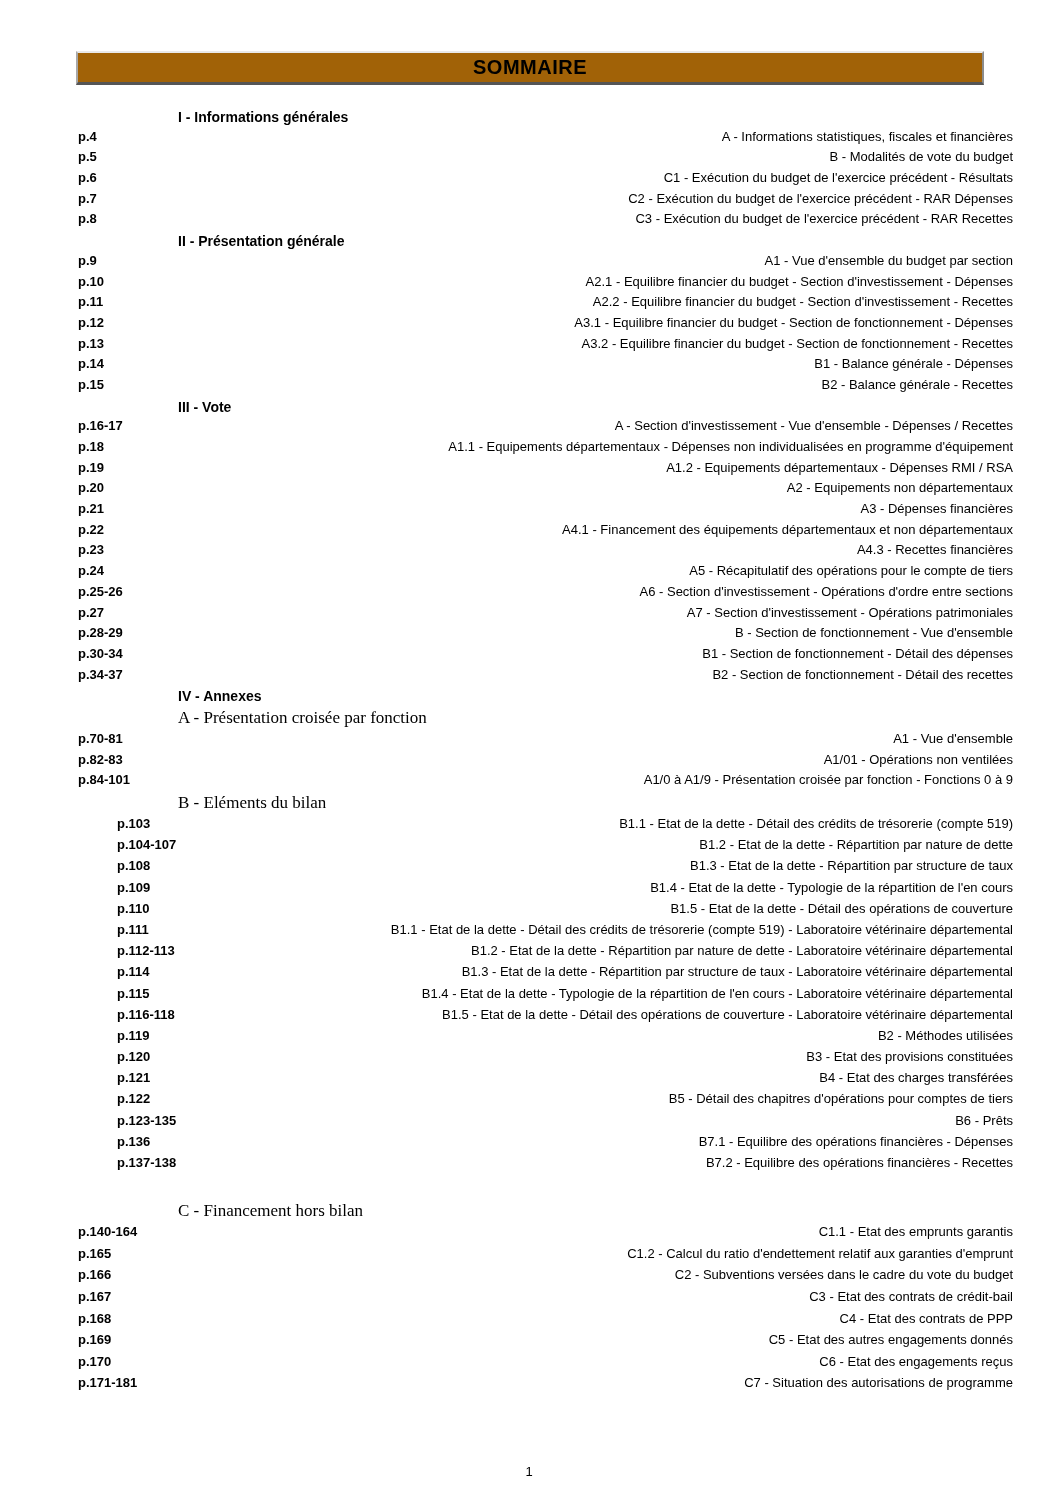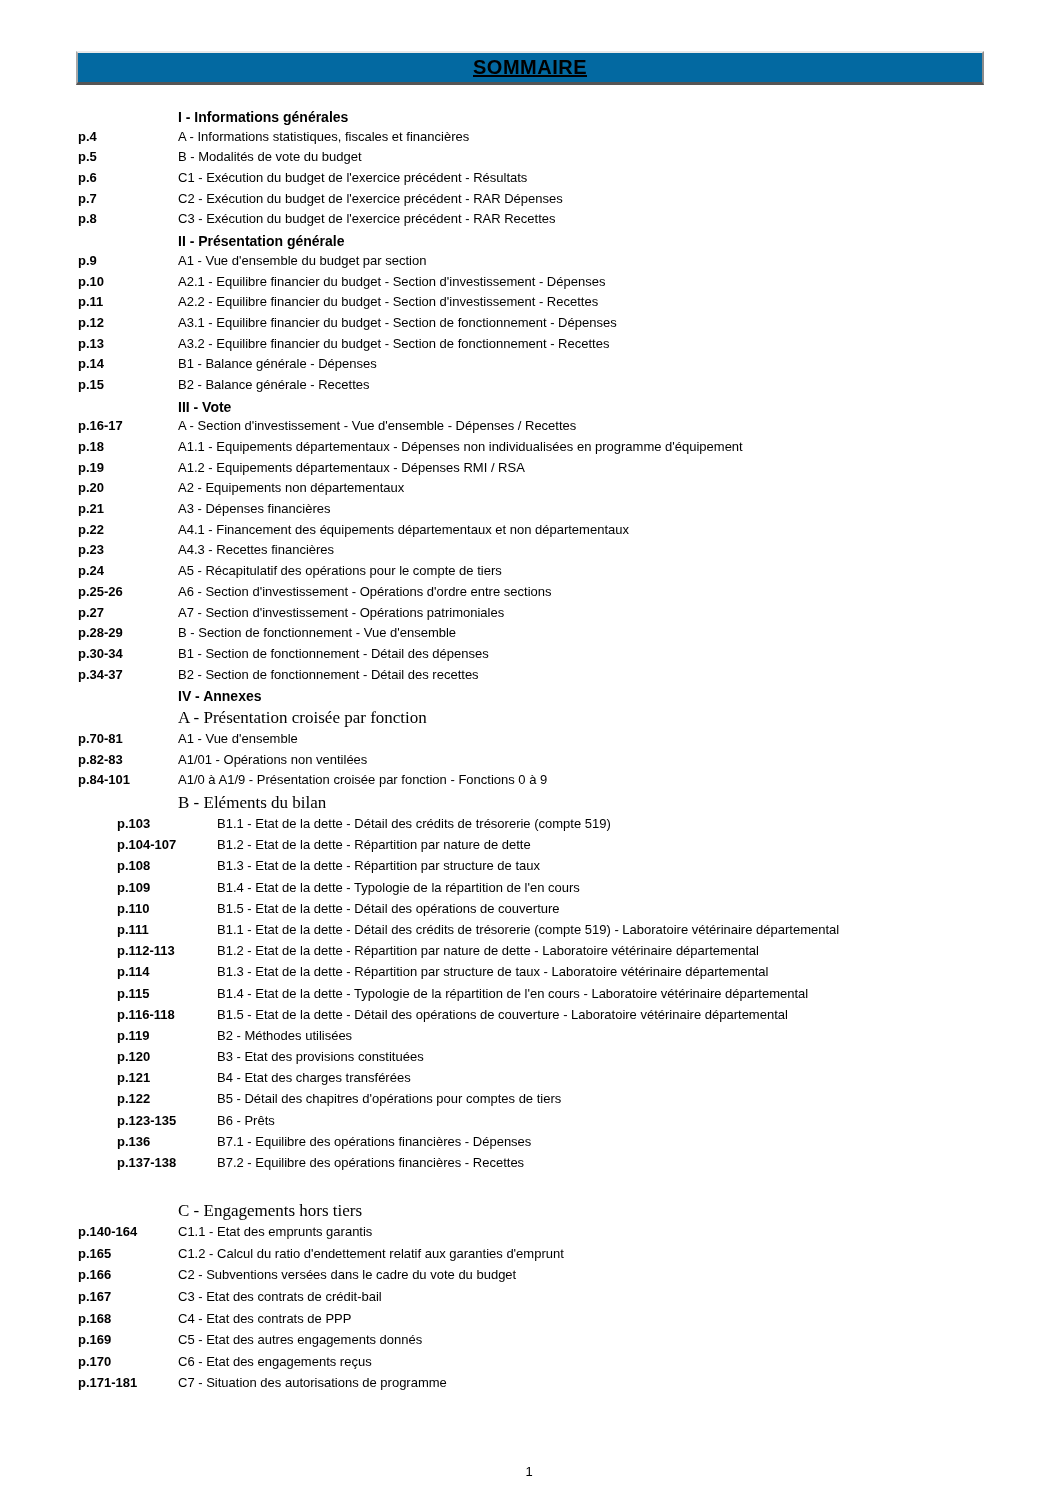--- a/index.html
+++ b/index.html
@@ -92,7 +92,7 @@
 
 <div class="page">
 
-  <div class="header-bar" style="background: #0369a1; text-decoration: underline;">
+  <div class="header-bar" style="background: #a16207;">
     <span class="header-title">SOMMAIRE</span>
   </div>
 

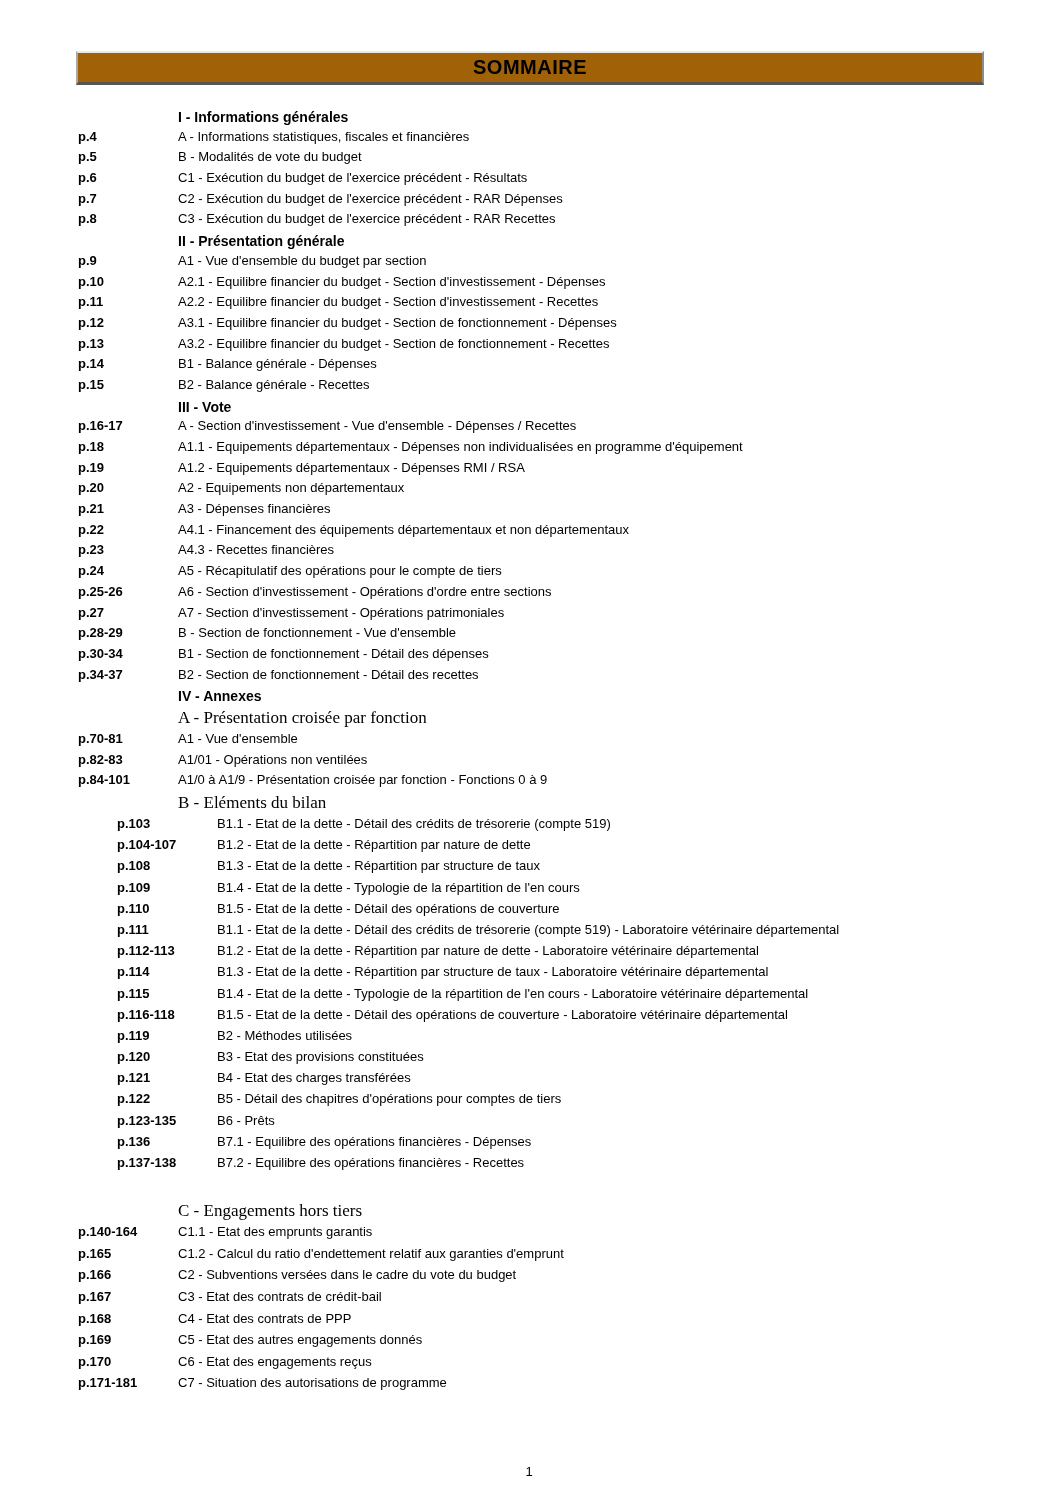--- a/index.html
+++ b/index.html
@@ -46,7 +46,7 @@
   .toc-group.group-1 { }
   .toc-group.group-2 { margin-top: 25px; }
 
-  .toc-row { display: flex; align-items: baseline; }
+  .toc-row { display: flex; align-items: baseline; justify-content: space-between; }
   .group-0 .toc-row { height: 20.7px; }
   .group-1 .toc-row { height: 21.2px; padding-left: 39px; }
   .group-2 .toc-row { height: 21.6px; }

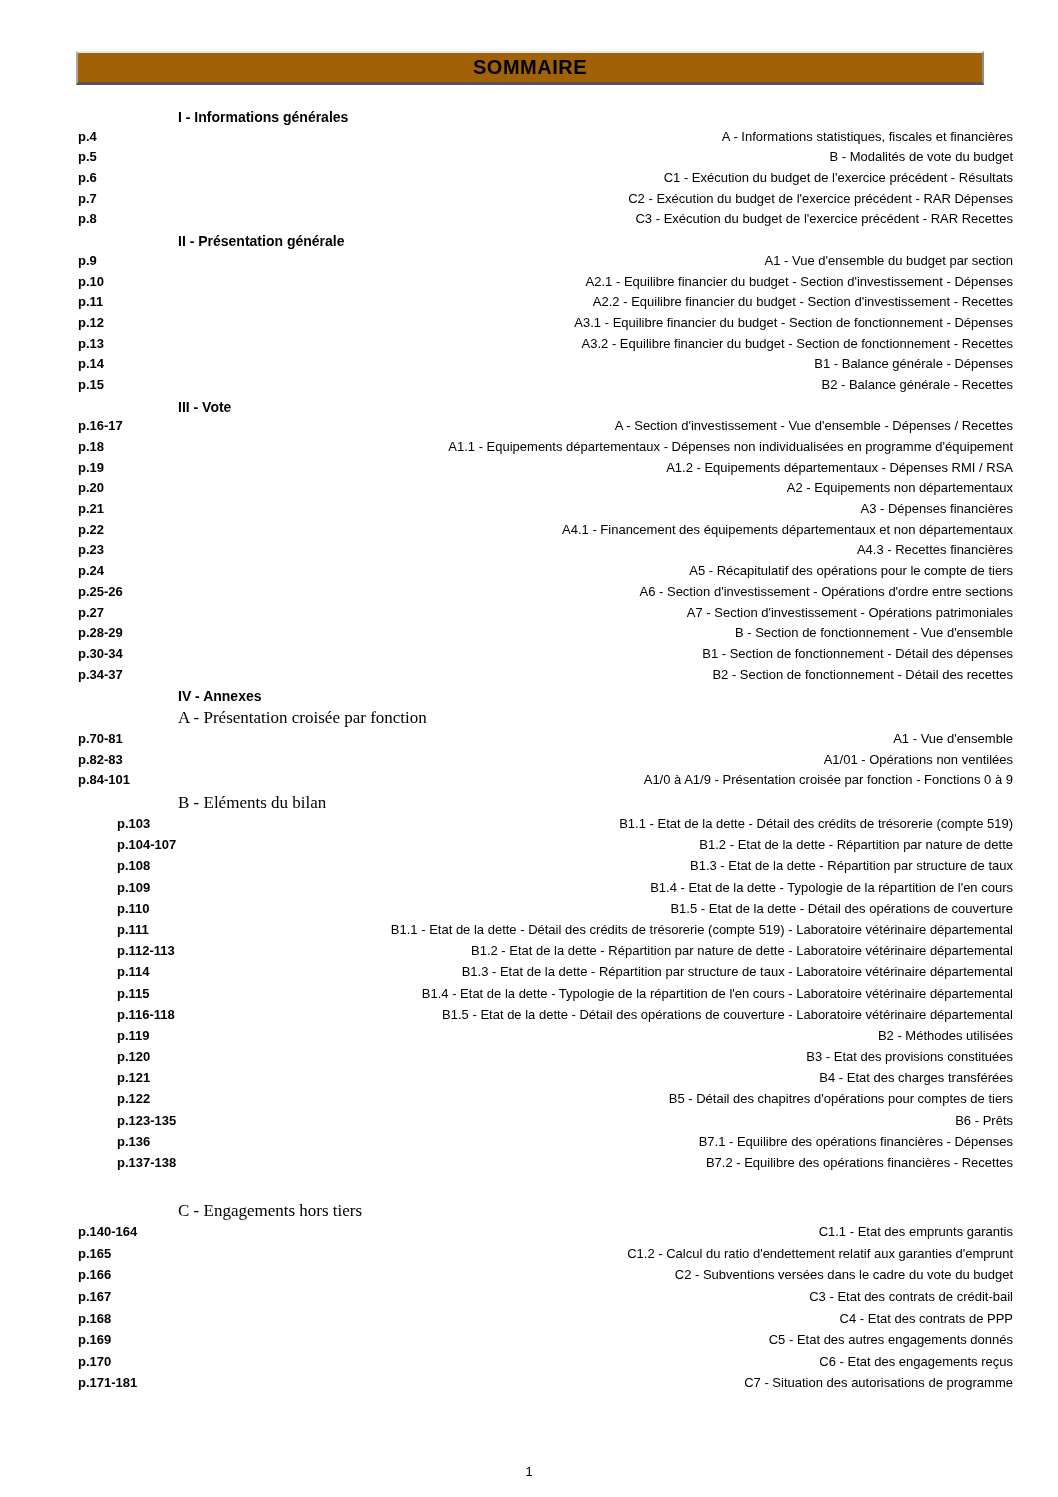--- a/index.html
+++ b/index.html
@@ -288,7 +288,7 @@
         </div>
       </div>
       <div class="toc-group group-2">
-        <div class="section-heading serif"><span>C - Engagements hors tiers</span></div>
+        <div class="section-heading serif"><span>C - Financement hors bilan</span></div>
         <div class="toc-row">
           <span class="page-ref">p.140-164</span>
           <span class="entry-title">C1.1 - Etat des emprunts garantis</span>

